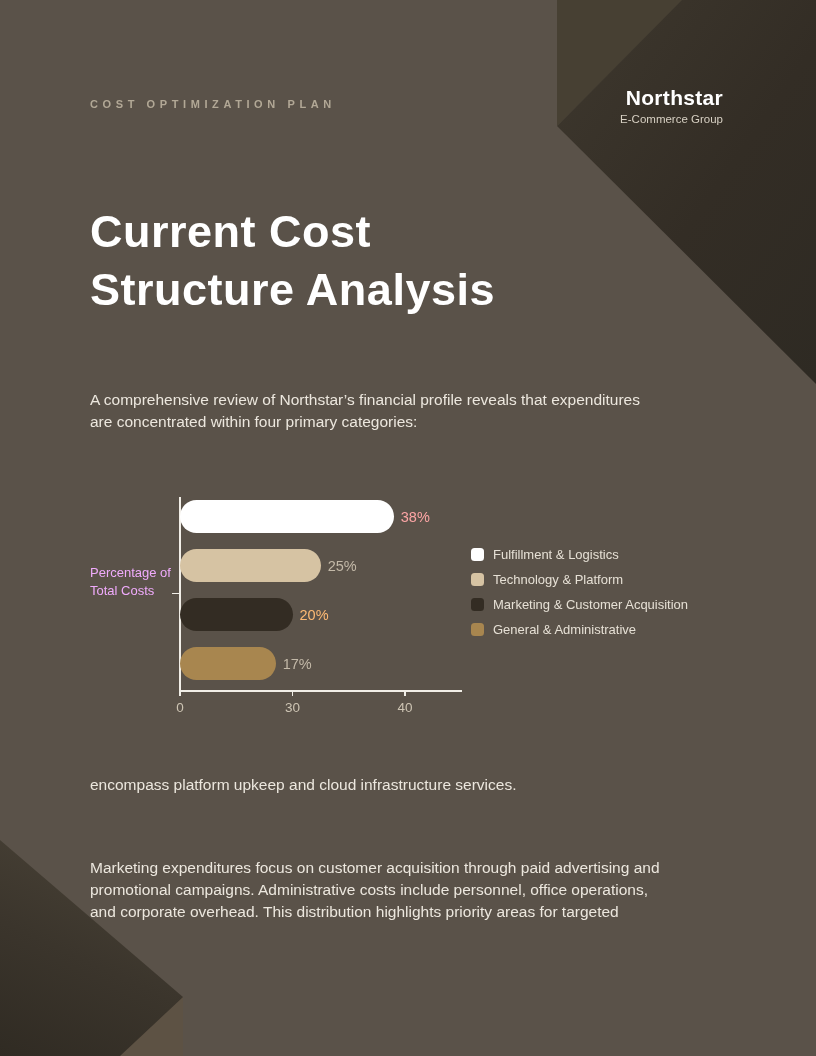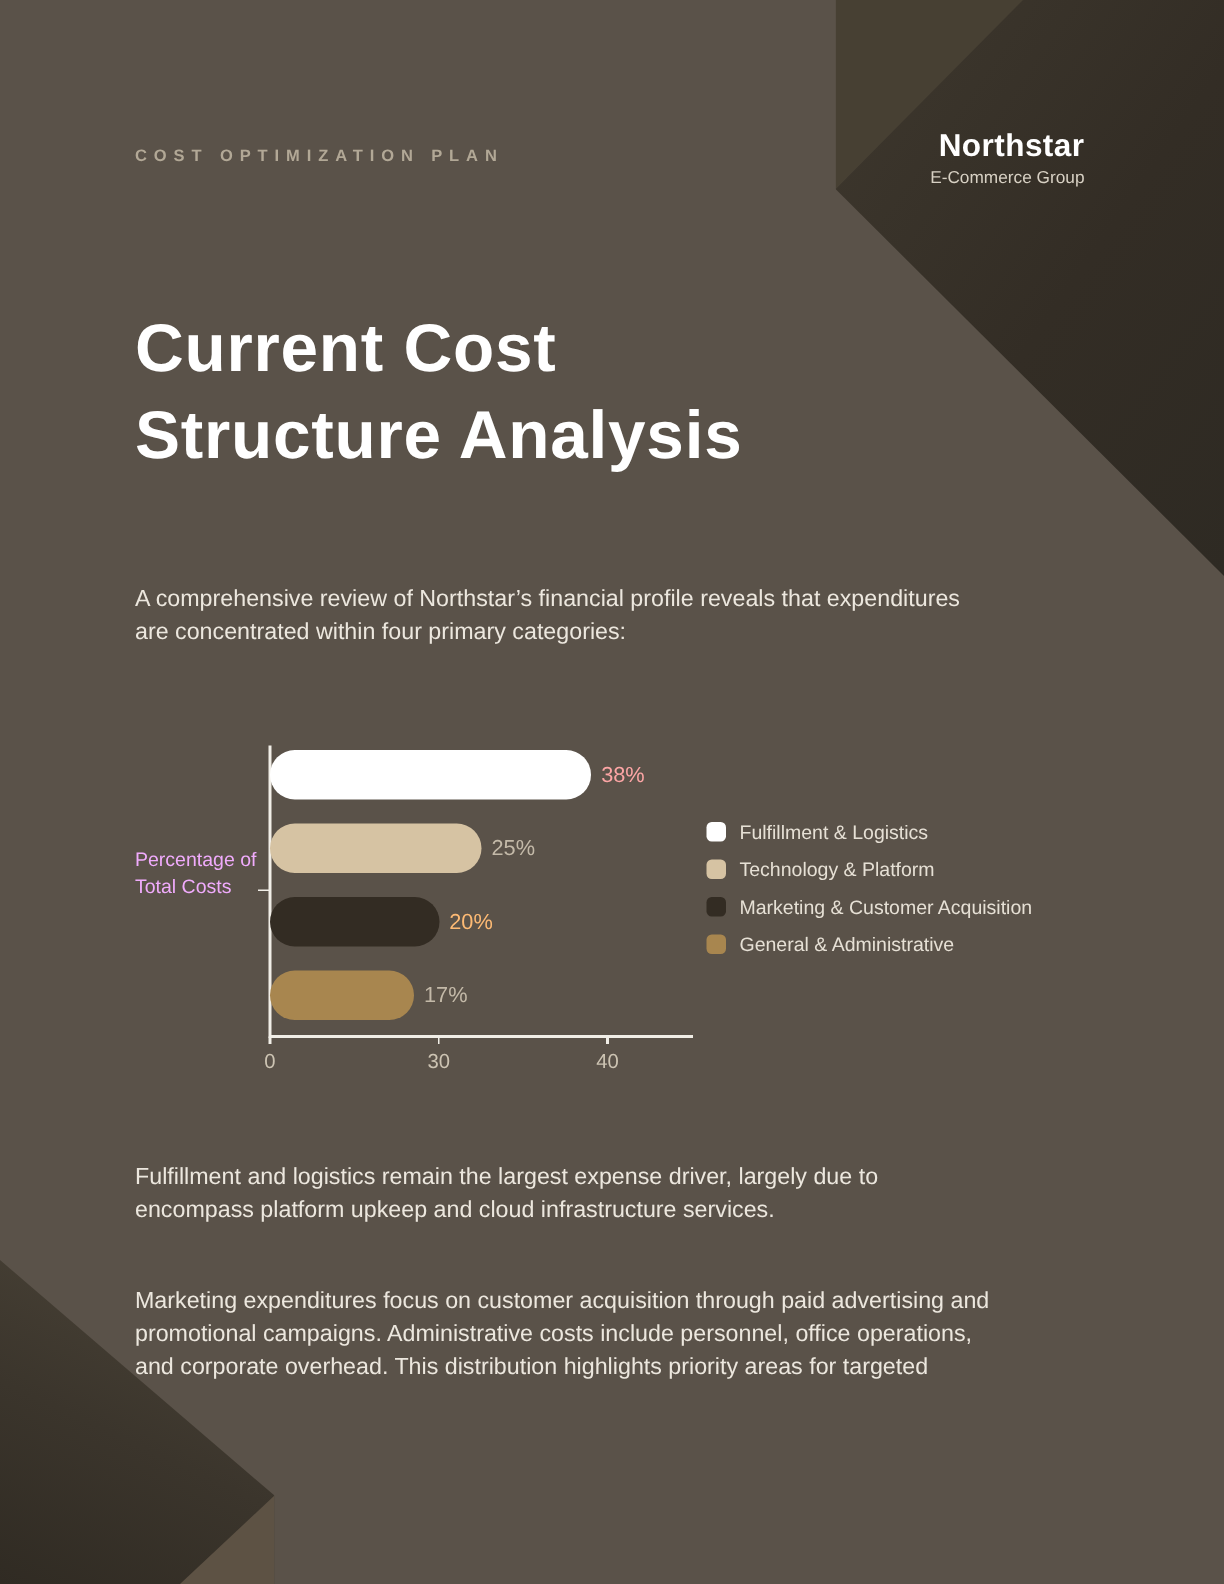--- a/index.html
+++ b/index.html
@@ -179,7 +179,6 @@
     </div>
 
   <div class="para para-1">
-    <div>Fulfillment and logistics remain the largest expense driver, largely due to</div>
     <div>encompass platform upkeep and cloud infrastructure services.</div>
   </div>
 

